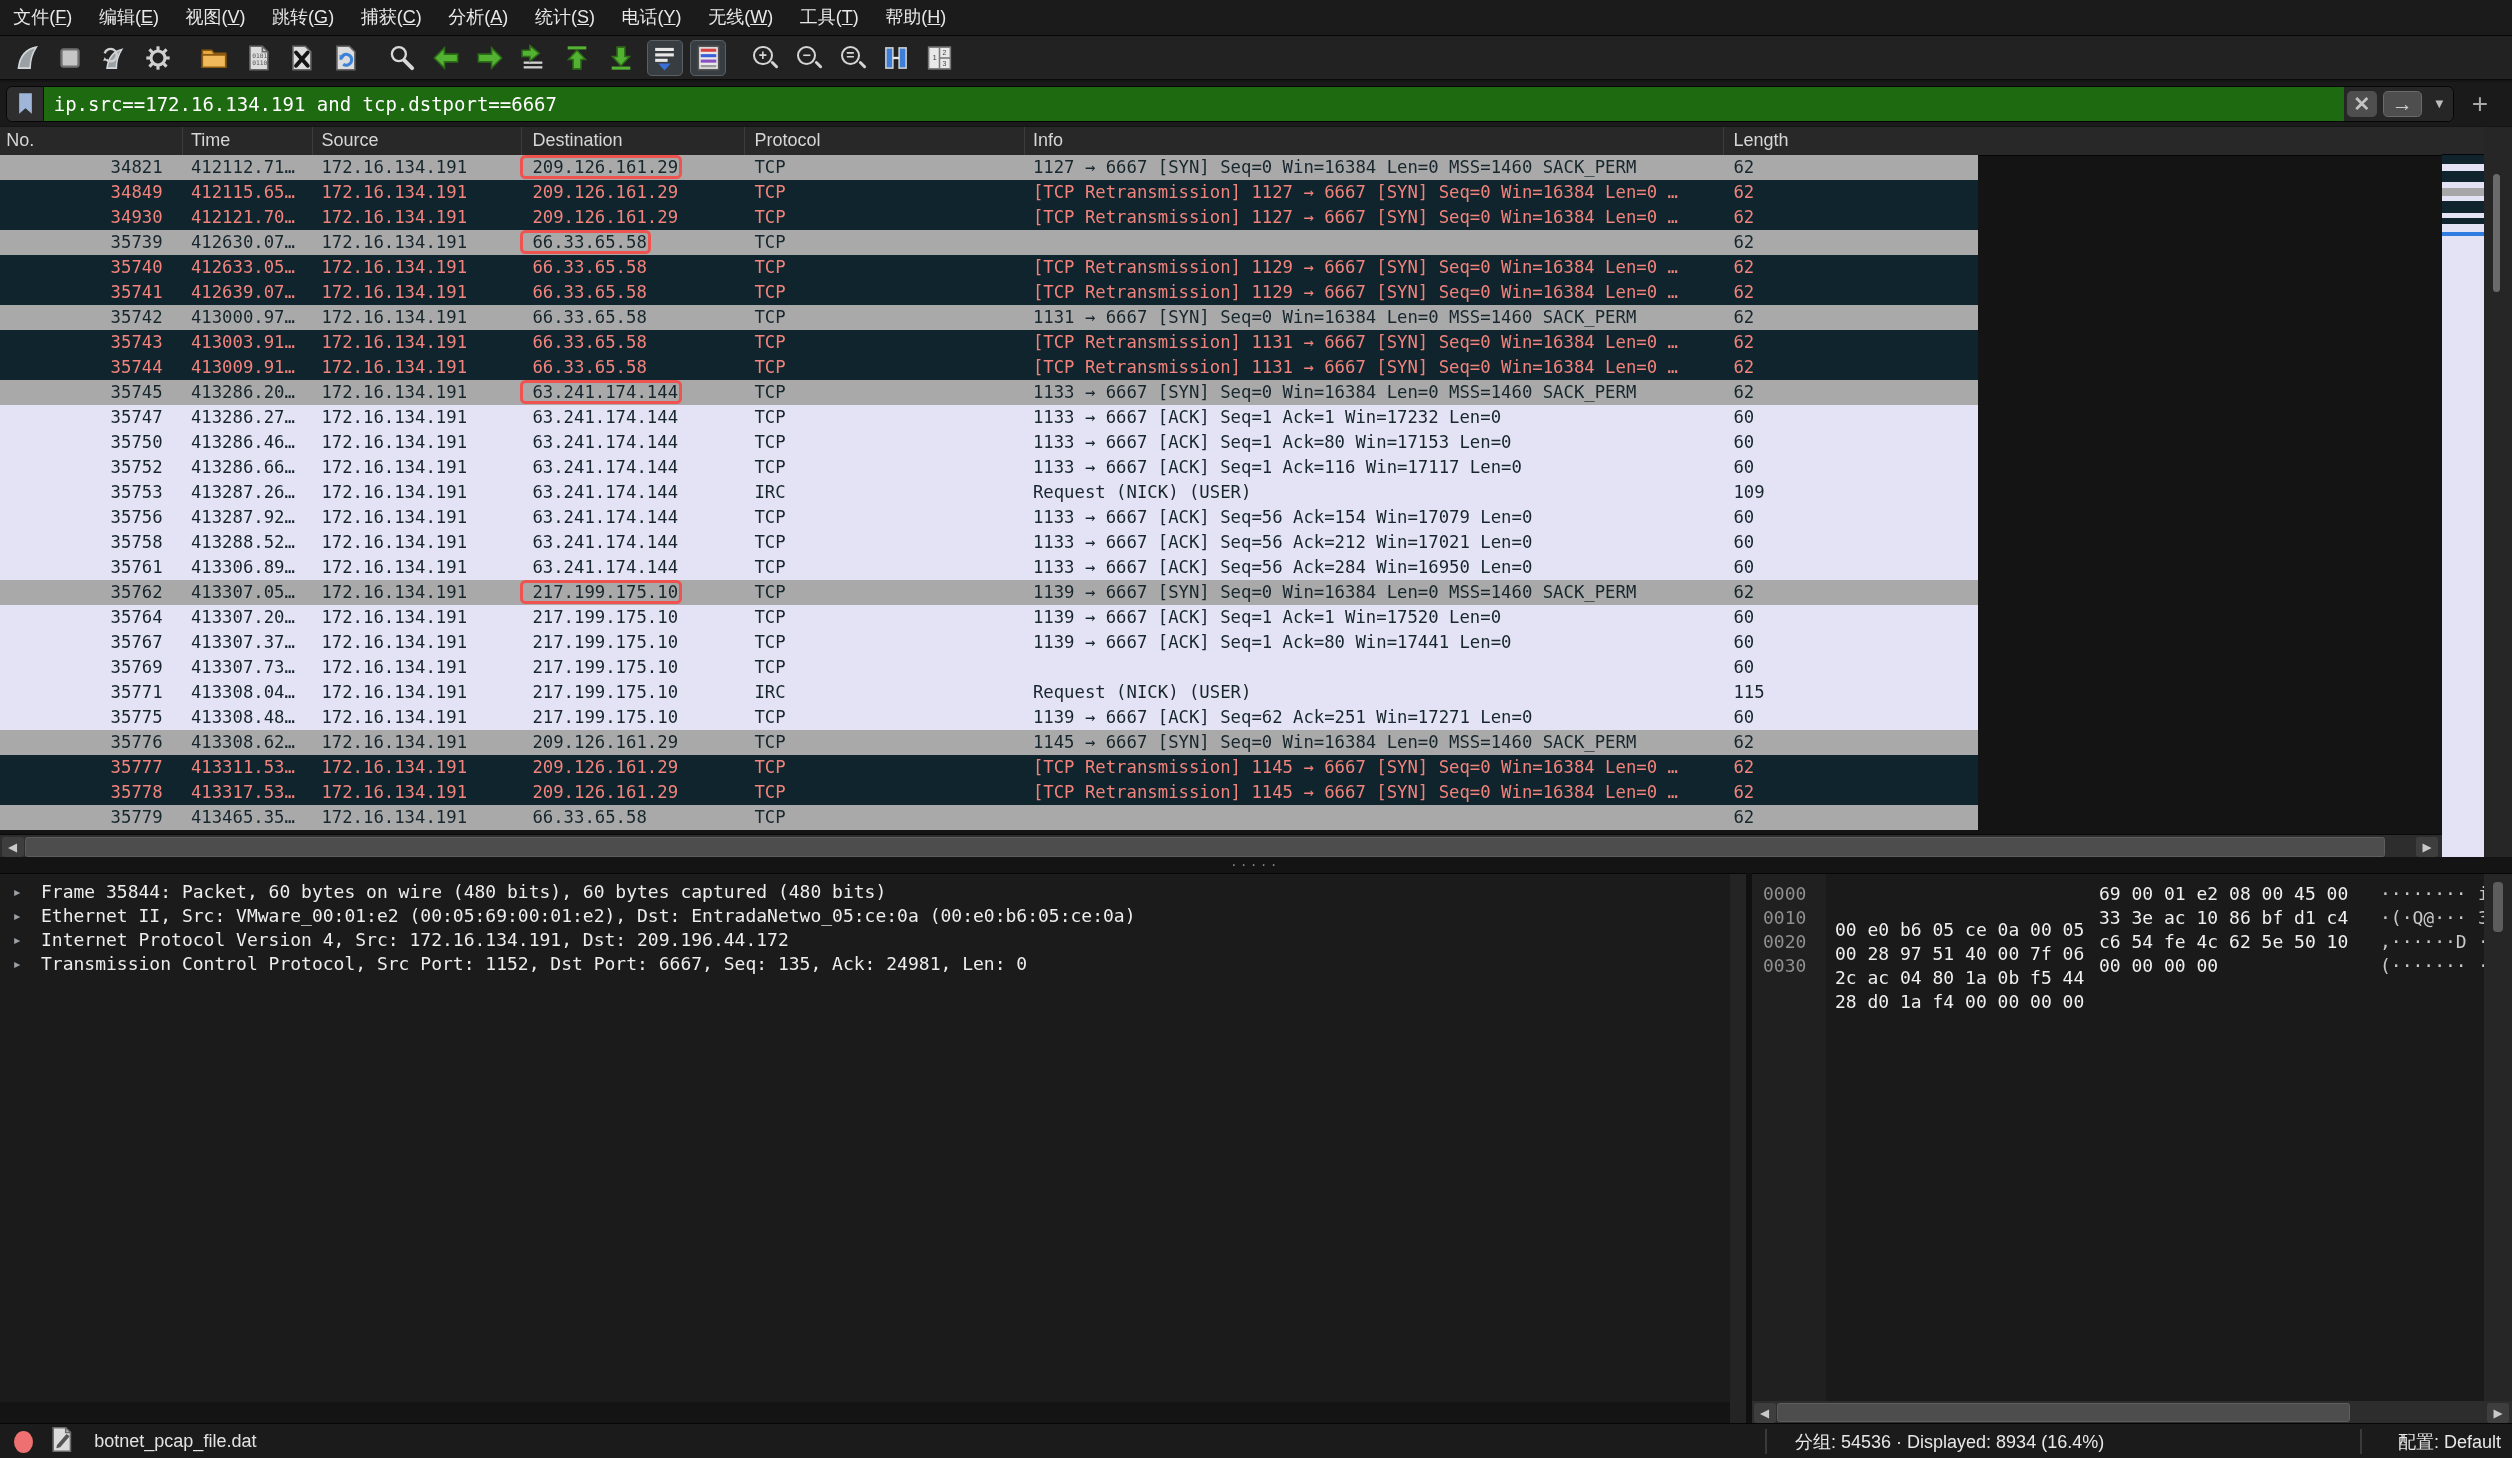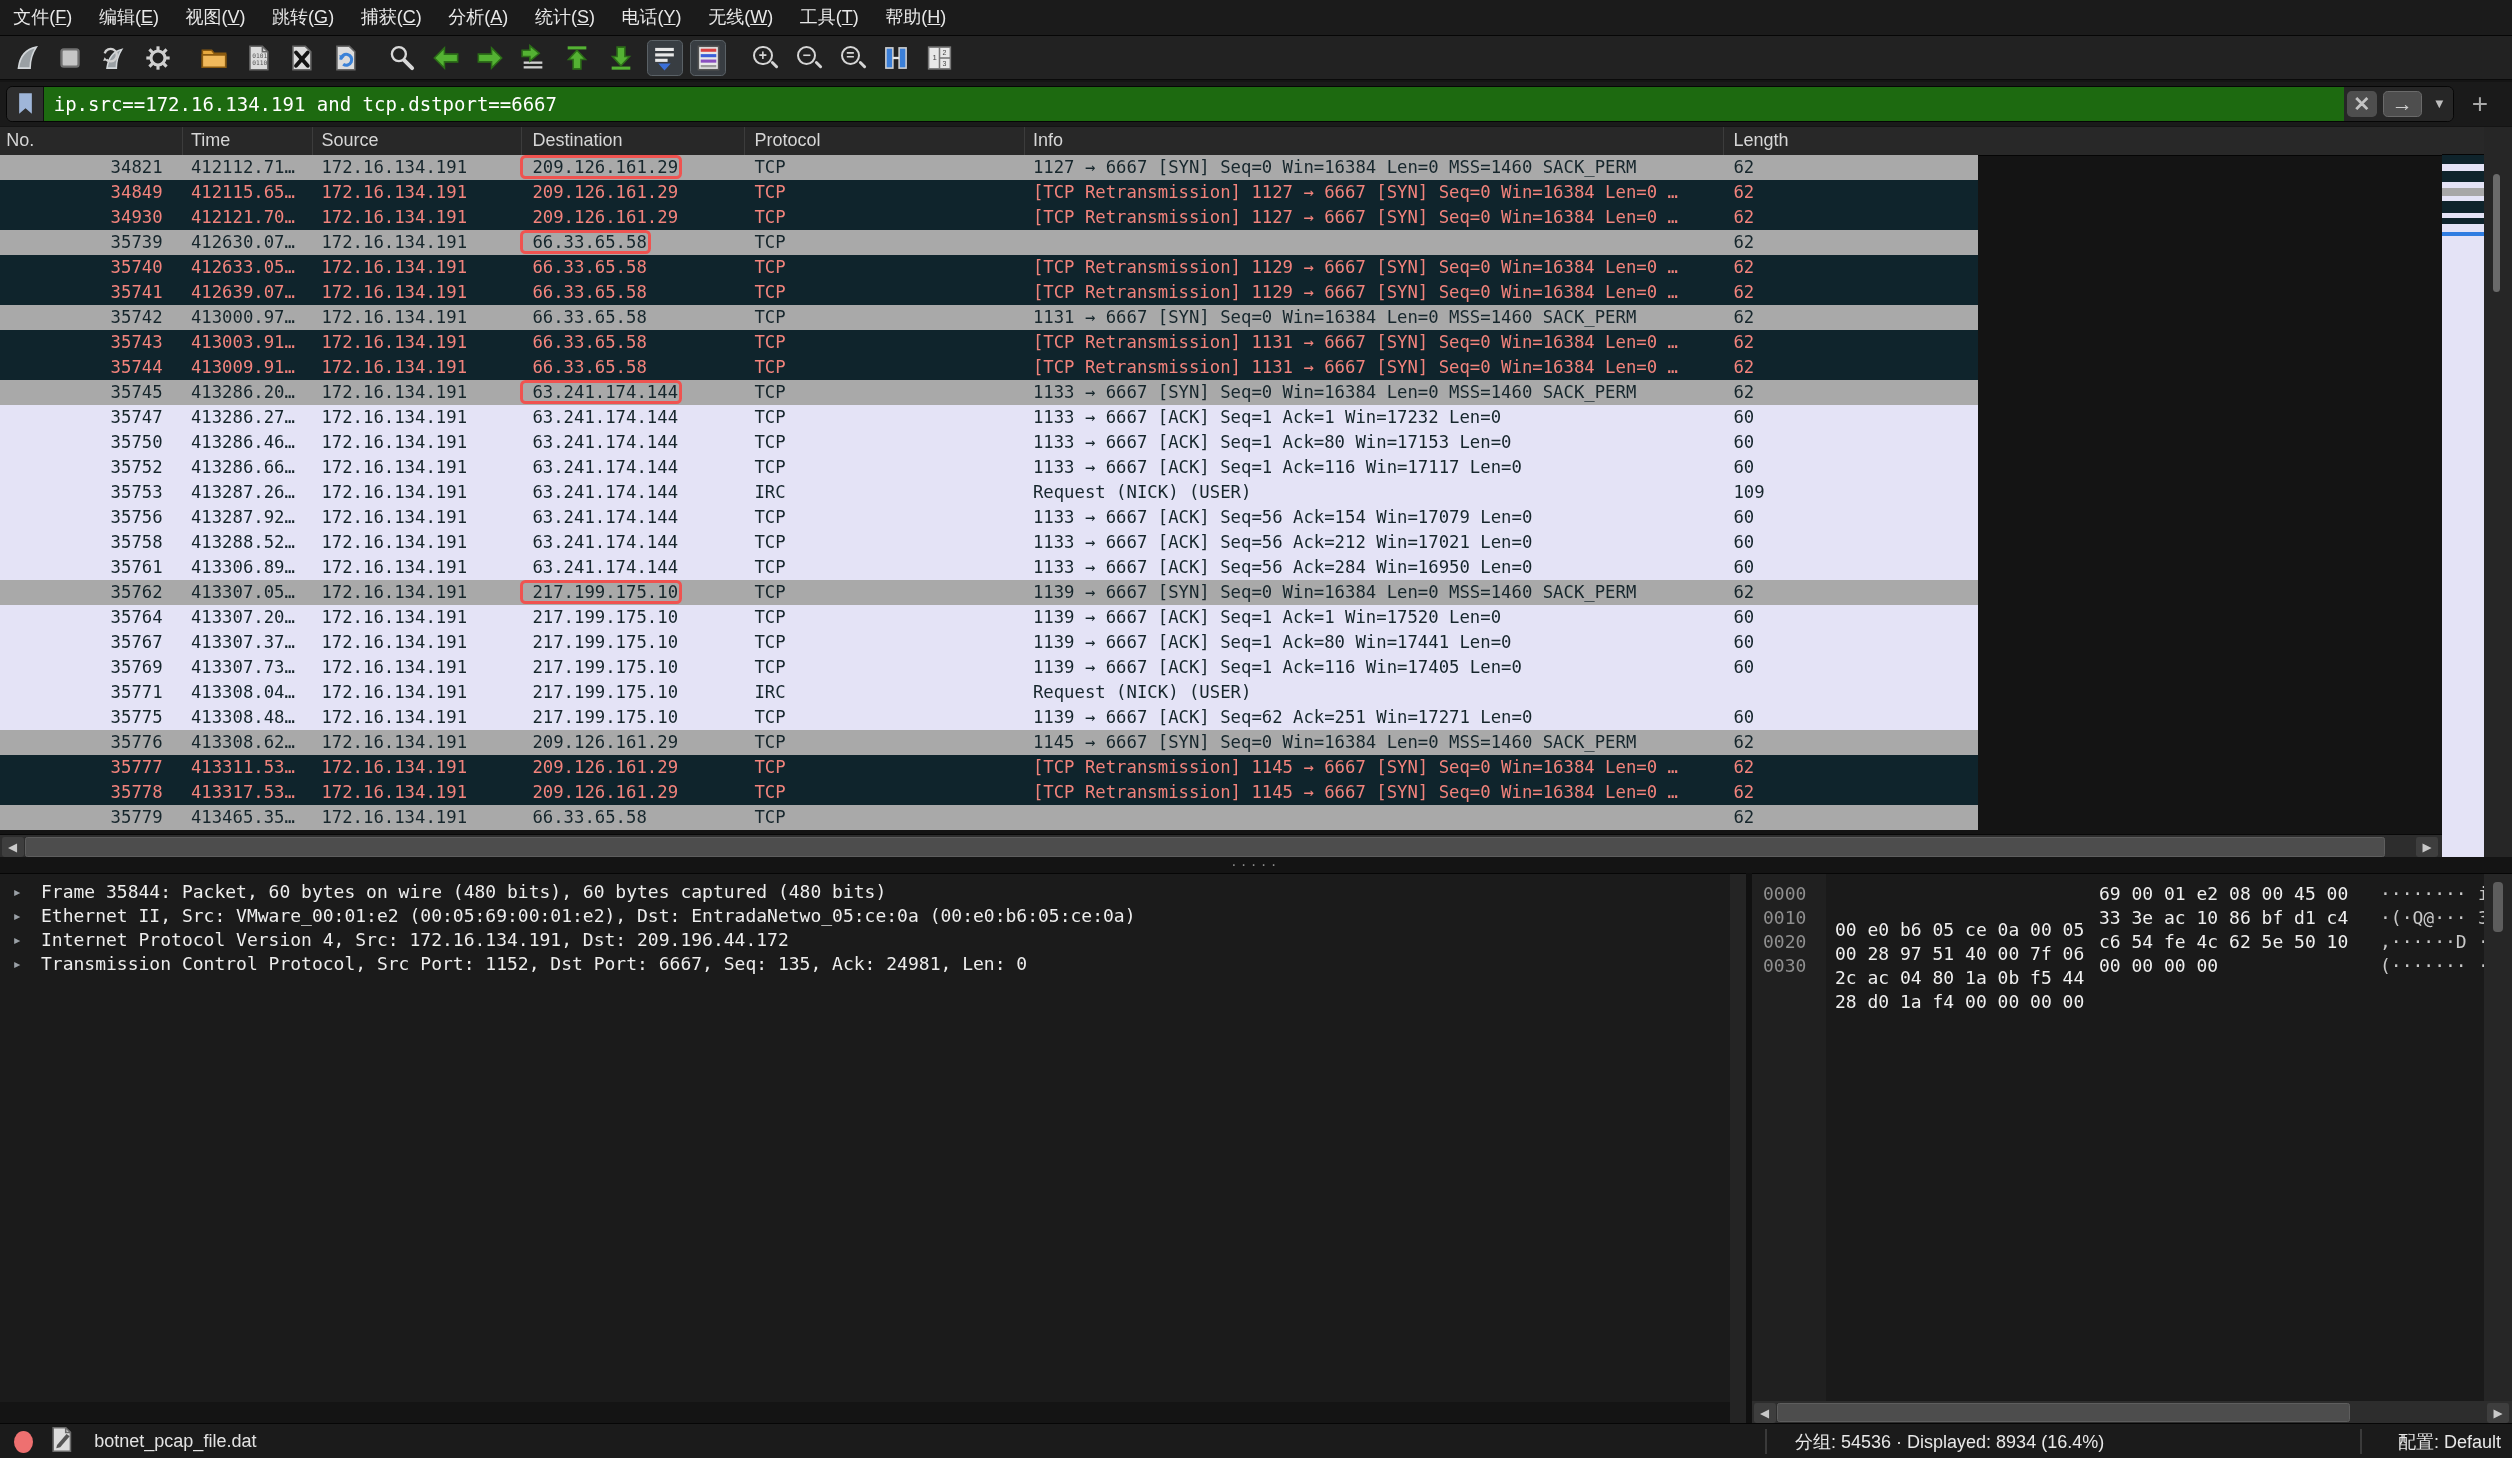--- a/index.html
+++ b/index.html
@@ -544,7 +544,6 @@
         <div class="pcell c-src">172.16.134.191</div>
         <div class="pcell c-dst">217.199.175.10</div>
         <div class="pcell c-proto">TCP</div>
-        <div class="pcell c-info">1139 → 6667 [ACK] Seq=1 Ack=116 Win=17405 Len=0</div>
         <div class="pcell c-len">60</div>
       </div>
       <div class="prow normal">

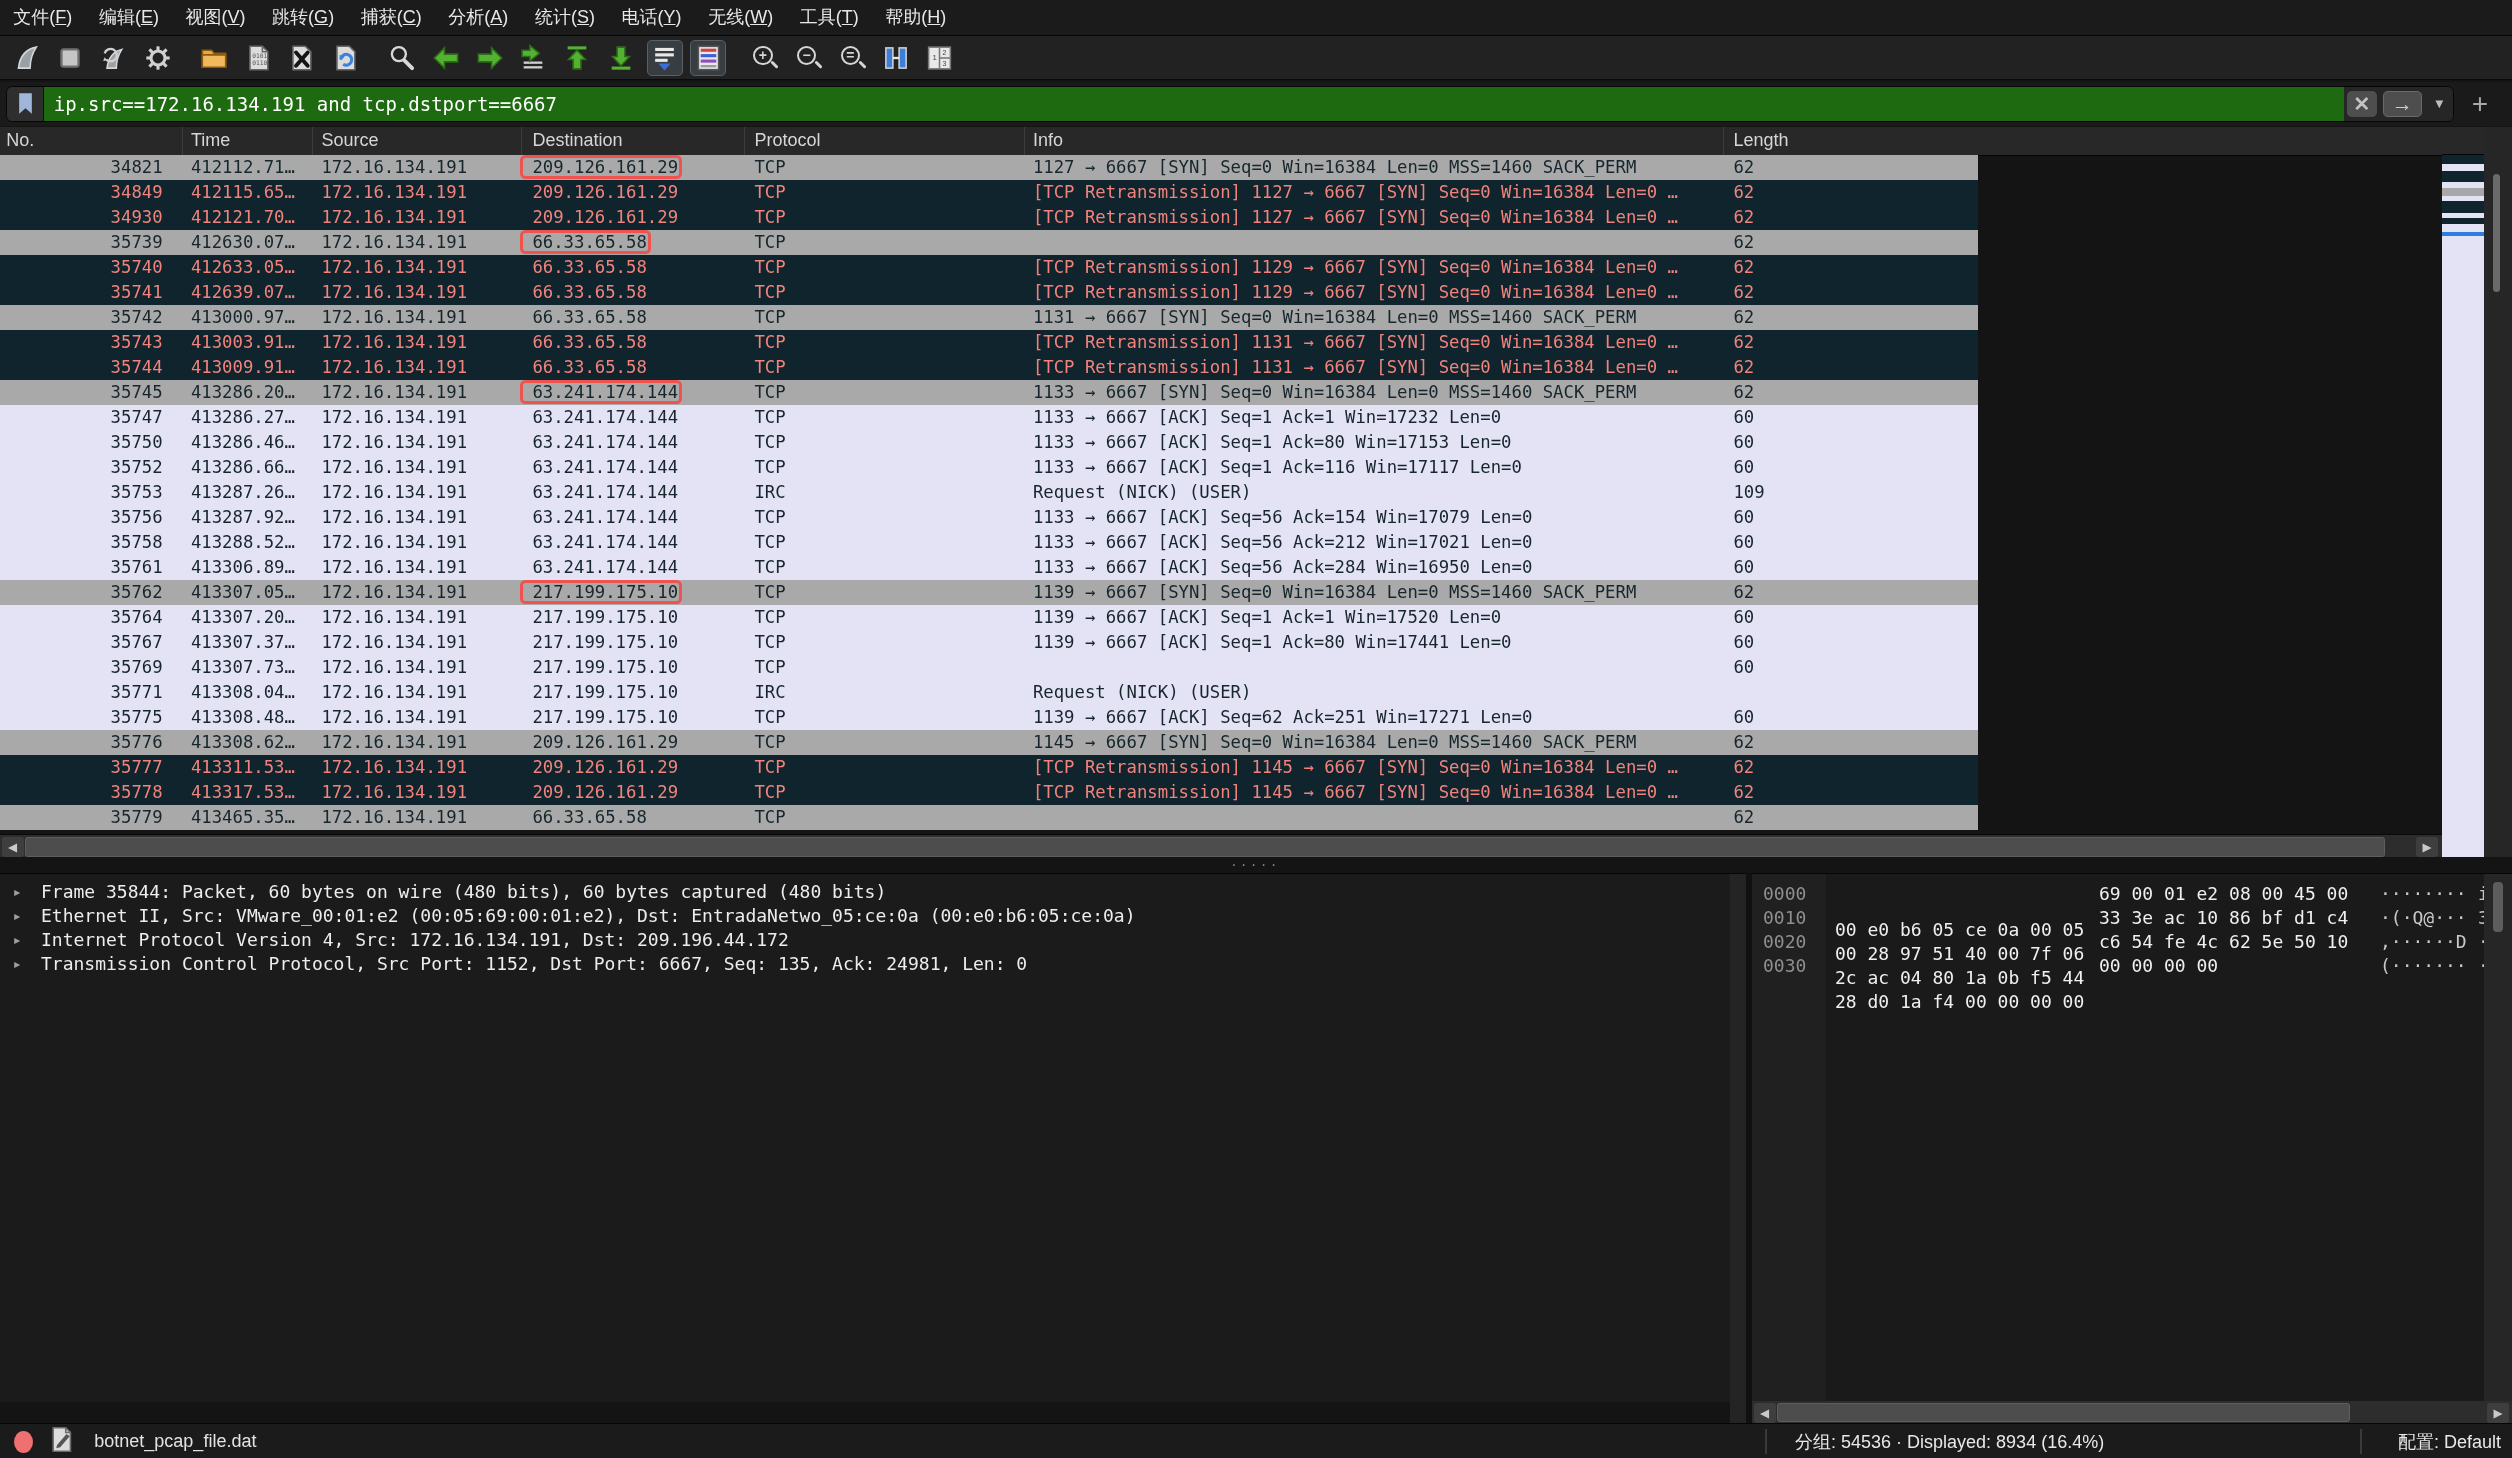--- a/index.html
+++ b/index.html
@@ -553,6 +553,7 @@
         <div class="pcell c-dst">217.199.175.10</div>
         <div class="pcell c-proto">IRC</div>
         <div class="pcell c-info">Request (NICK) (USER)</div>
+        <div class="pcell c-len">115</div>
       </div>
       <div class="prow normal">
         <div class="pcell c-no">35775</div>

